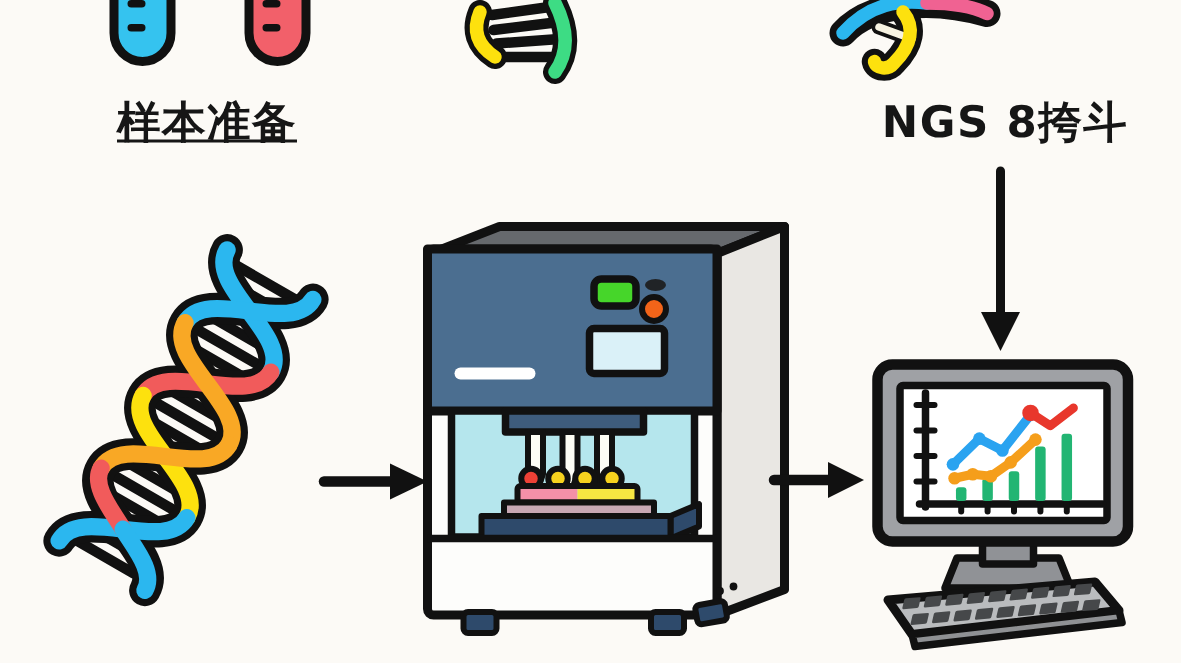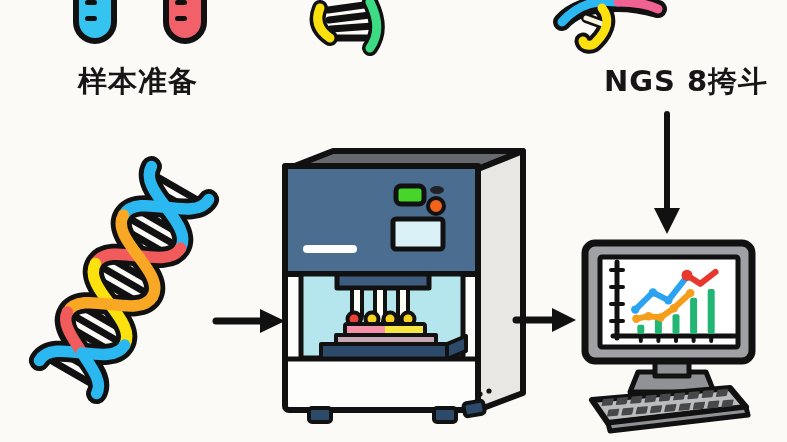--- a/index.html
+++ b/index.html
@@ -63,7 +63,7 @@
     </g>
   </svg>
 
-  <div class="step-label" style="left:48px;top:62px;width:180px;">样本准备</div>
+  <div class="step-label" style="left:48px;top:62px;width:180px;text-decoration:underline;">样本准备</div>
   <div class="step-label" style="left:580px;top:62px;width:180px;margin-left:16px;">NGS 8挎斗</div>
 
   <svg class="abs" style="left:650px;top:108px;" width="34" height="128">

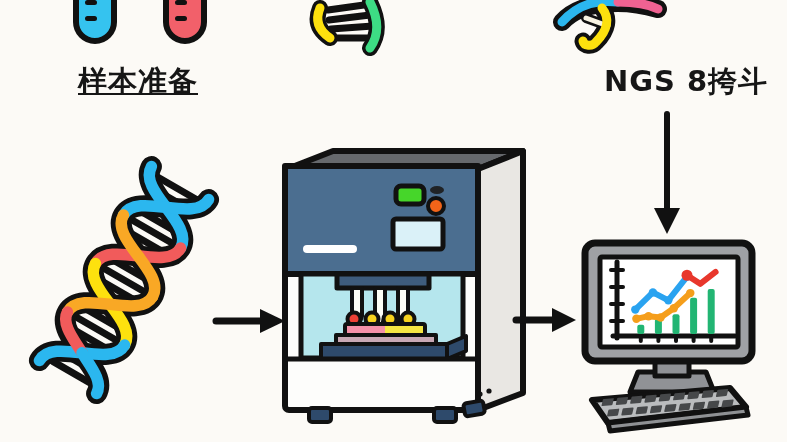--- a/index.html
+++ b/index.html
@@ -64,7 +64,7 @@
   </svg>
 
   <div class="step-label" style="left:48px;top:62px;width:180px;text-decoration:underline;">样本准备</div>
-  <div class="step-label" style="left:580px;top:62px;width:180px;margin-left:16px;">NGS 8挎斗</div>
+  <div class="step-label" style="left:580px;top:62px;width:180px;">NGS 8挎斗</div>
 
   <svg class="abs" style="left:650px;top:108px;" width="34" height="128">
     <line x1="17" y1="6" x2="17" y2="102" stroke="#111" stroke-width="6" stroke-linecap="round"></line>

